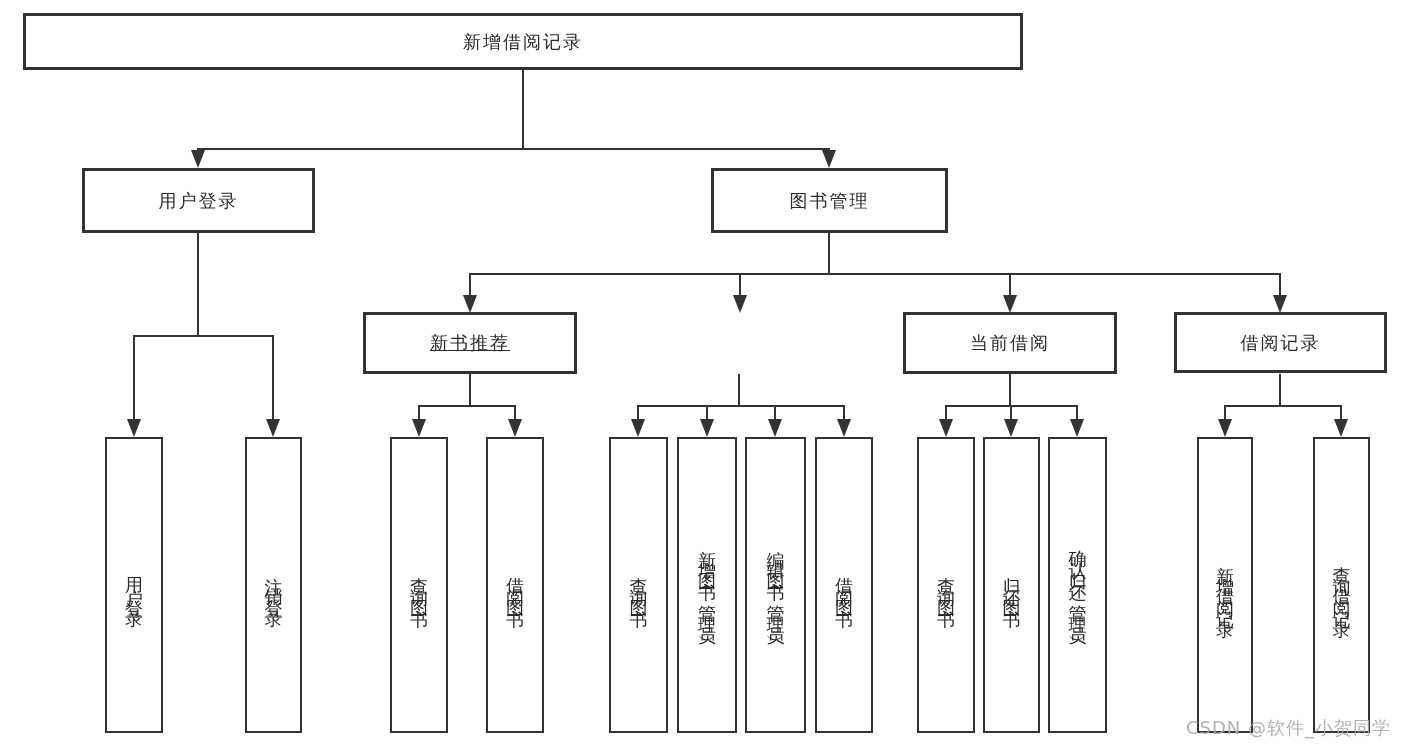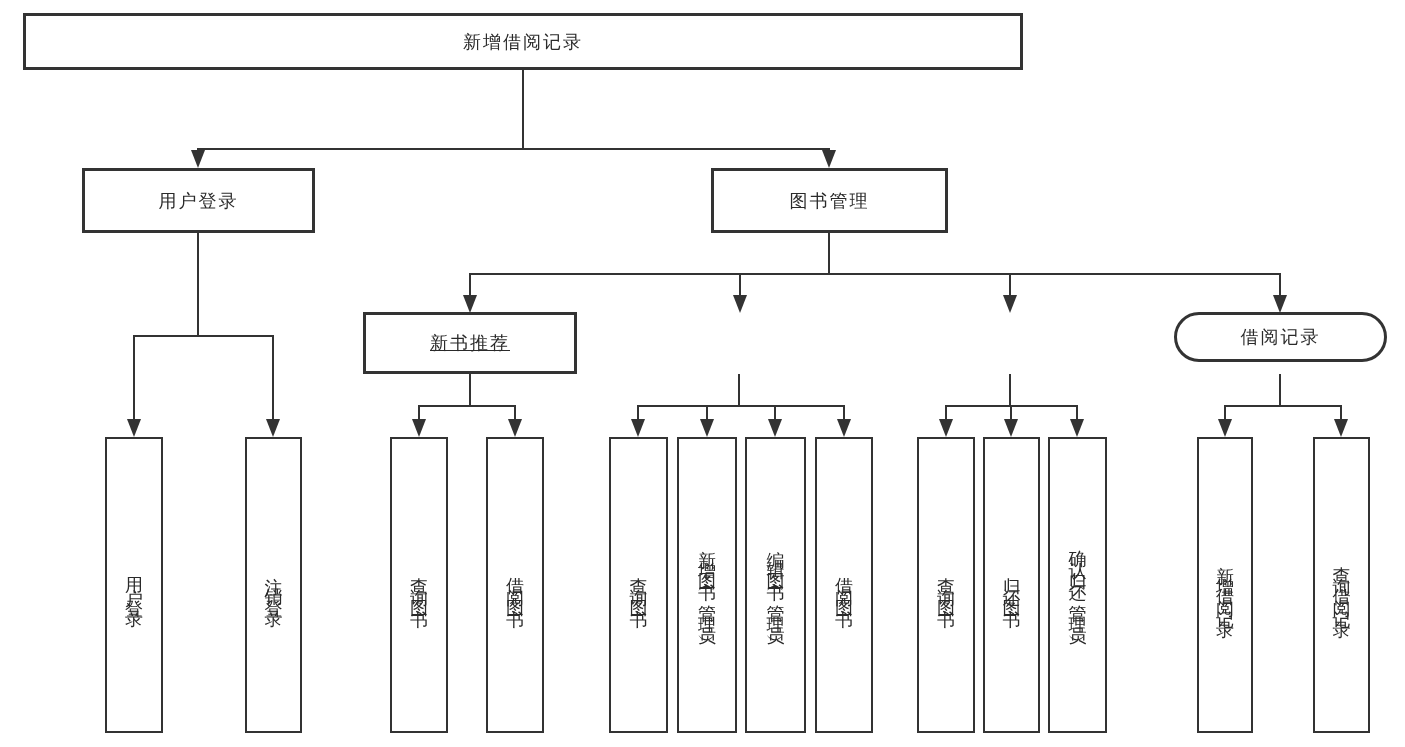--- a/index.html
+++ b/index.html
@@ -79,6 +79,9 @@
 
   <div class="box" style="left:363px;top:312px;width:214px;height:62px;text-decoration:underline;">
     <span>新书推荐</span>
+  </div>
+  <div class="box" style="left:903px;top:312px;width:214px;height:62px;">
+    <span>当前借阅</span>
   </div>
   <div class="box" style="left:1174px;top:312px;width:213px;height:50px;border-radius:25px;">
     <span>借阅记录</span>

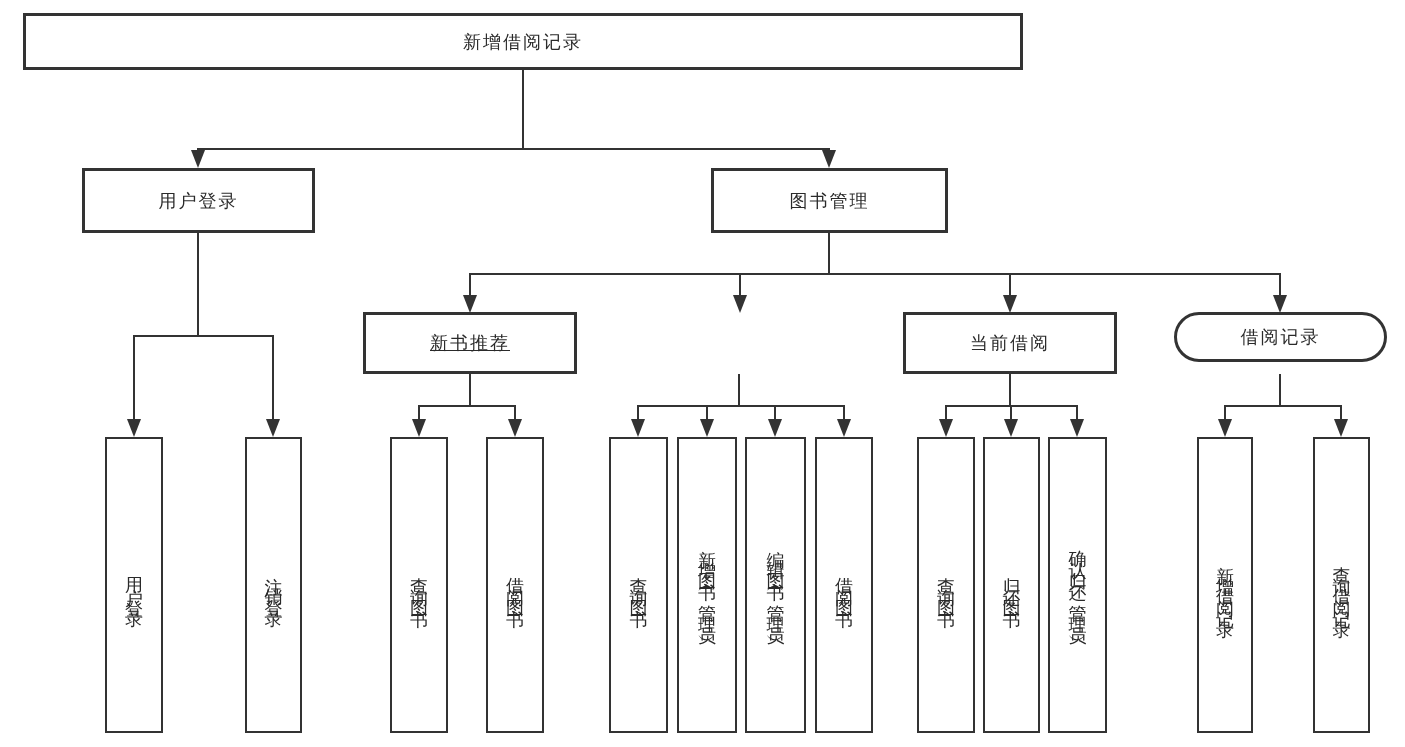--- a/index.html
+++ b/index.html
@@ -83,7 +83,7 @@
   <div class="box" style="left:903px;top:312px;width:214px;height:62px;">
     <span>当前借阅</span>
   </div>
-  <div class="box" style="left:1174px;top:312px;width:213px;height:50px;border-radius:25px;">
+  <div class="box" style="left:1174px;top:312px;width:213px;height:61px;">
     <span>借阅记录</span>
   </div>
 

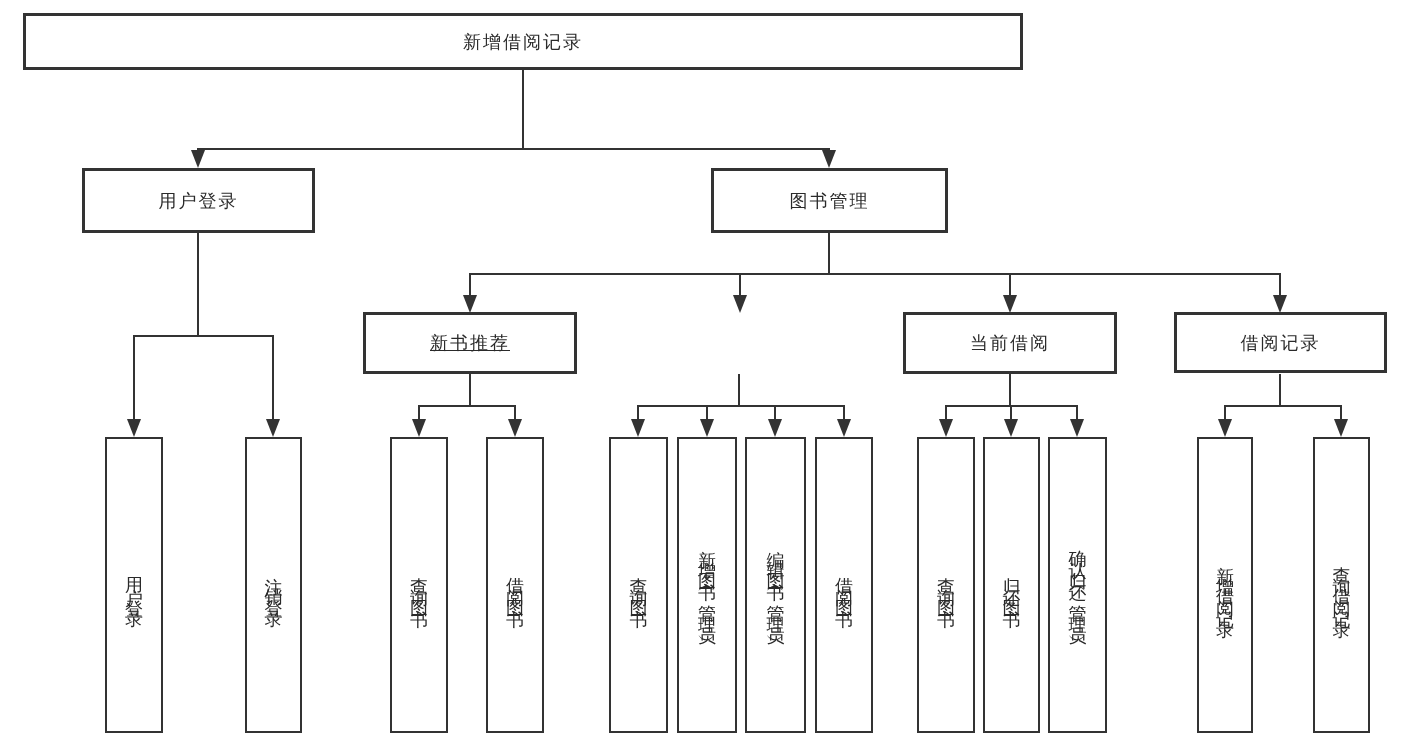--- a/index.html
+++ b/index.html
@@ -165,6 +165,7 @@
     <span>查询借阅记录</span>
   </div>
 
+  <div class="watermark">CSDN @软件_小贺同学</div>
 
 </div>
 

